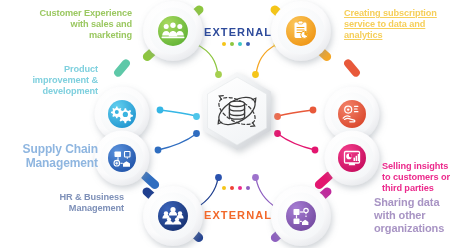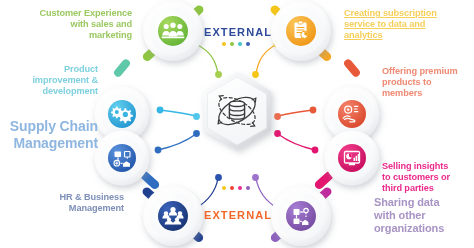--- a/index.html
+++ b/index.html
@@ -331,9 +331,6 @@
 service to data and
 analytics</div>
 
-  <div class="label l" style="left:382px;top:66px;width:92px;font-size:9.2px;color:#ef8a74;">Offering premium
-products to
-members</div>
 
   <div class="label l" style="left:382px;top:136px;width:92px;font-size:9.2px;color:#ec2a8c;margin-top:25px;">Selling insights
 to customers or

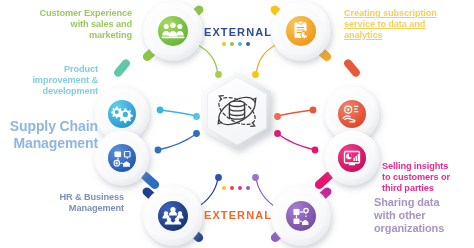--- a/index.html
+++ b/index.html
@@ -321,7 +321,7 @@
 improvement &amp;
 development</div>
 
-  <div class="label r" style="left:8px;top:118px;width:90px;font-size:14px;color:#8fb6e0;">Supply Chain
+  <div class="label r" style="left:8px;top:142px;width:90px;font-size:12px;color:#8fb6e0;">Supply Chain
 Management</div>
 
   <div class="label r" style="left:8px;top:192px;width:116px;font-size:9.2px;color:#7e90b8;">HR &amp; Business

